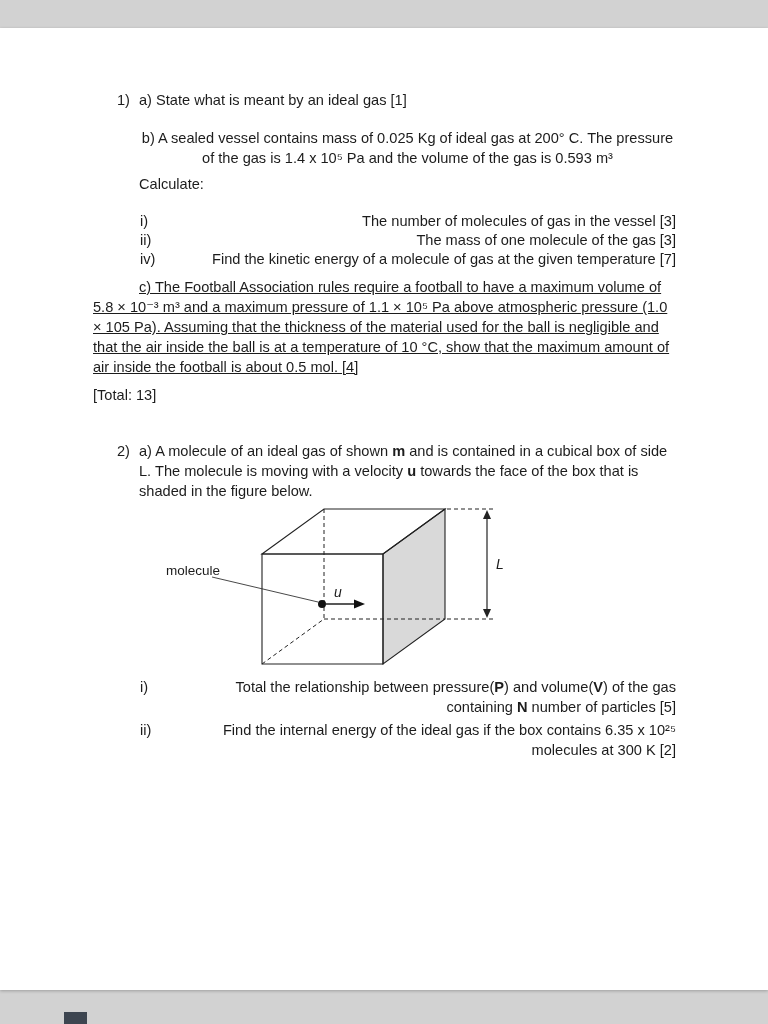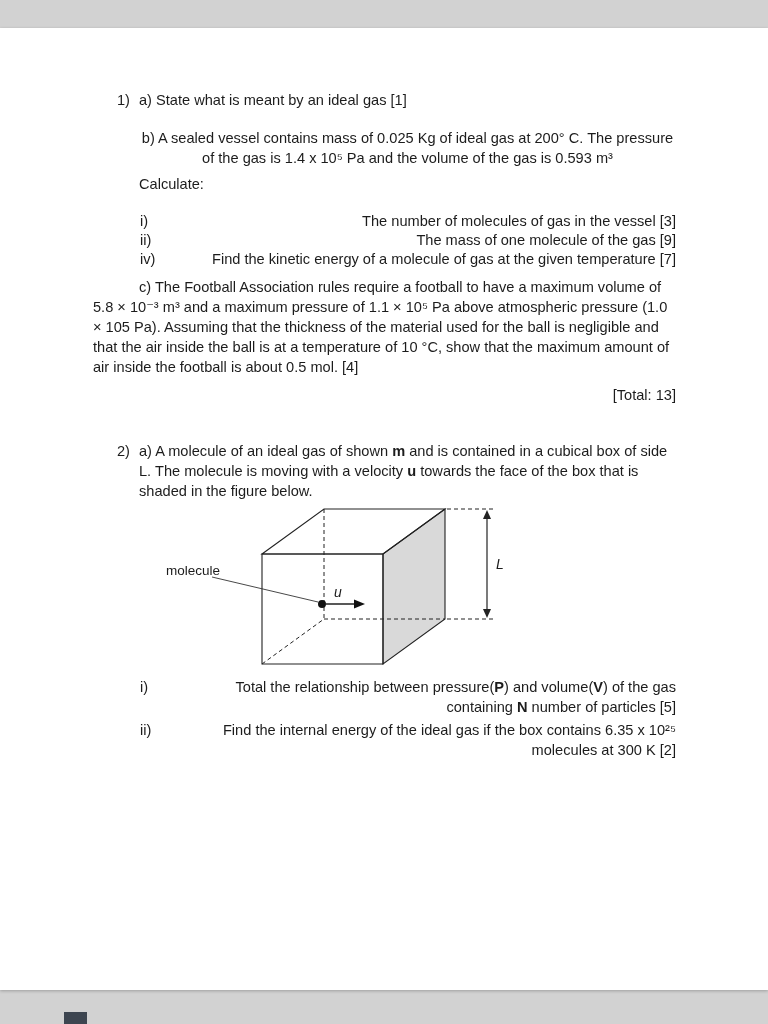--- a/index.html
+++ b/index.html
@@ -106,7 +106,7 @@
         </div>
         <div class="roman-item">
           <span class="rlabel">ii)</span>
-          <span class="rtext">The mass of one molecule of the gas [9]</span>
+          <span class="rtext">The mass of one molecule of the gas [3]</span>
         </div>
         <div class="roman-item">
           <span class="rlabel">iv)</span>

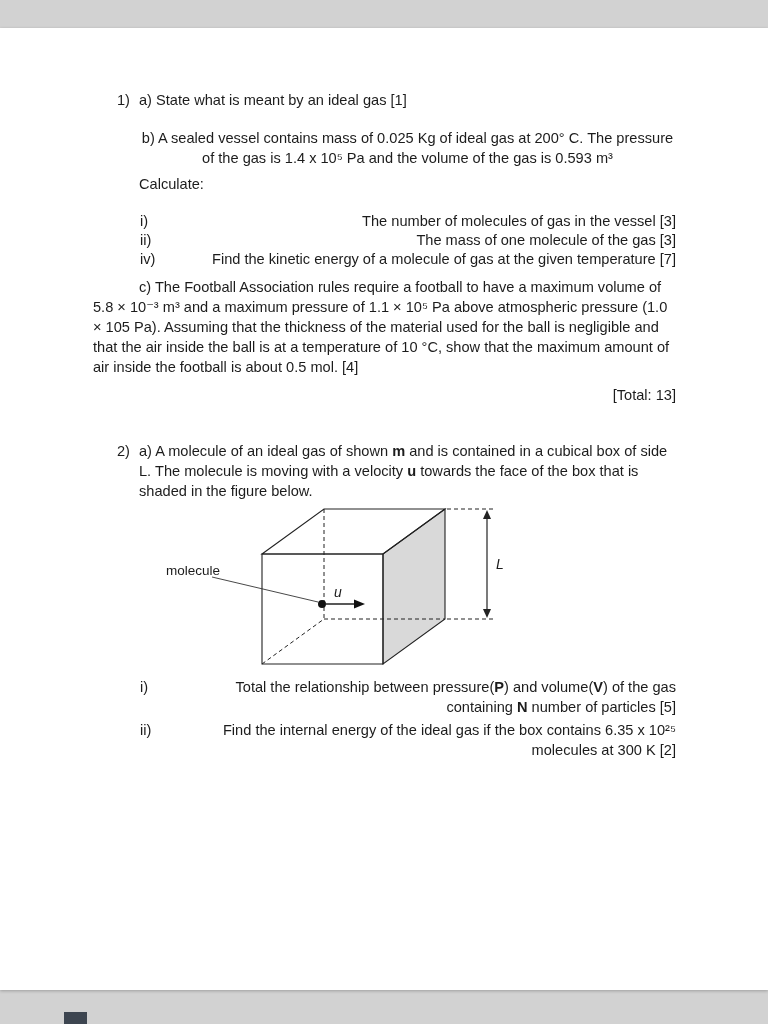--- a/index.html
+++ b/index.html
@@ -50,6 +50,7 @@
   .para-c {
     text-indent: 46px;
     margin-bottom: 8px;
+    text-decoration: underline;
   }
   .total-line {
     text-align: right;

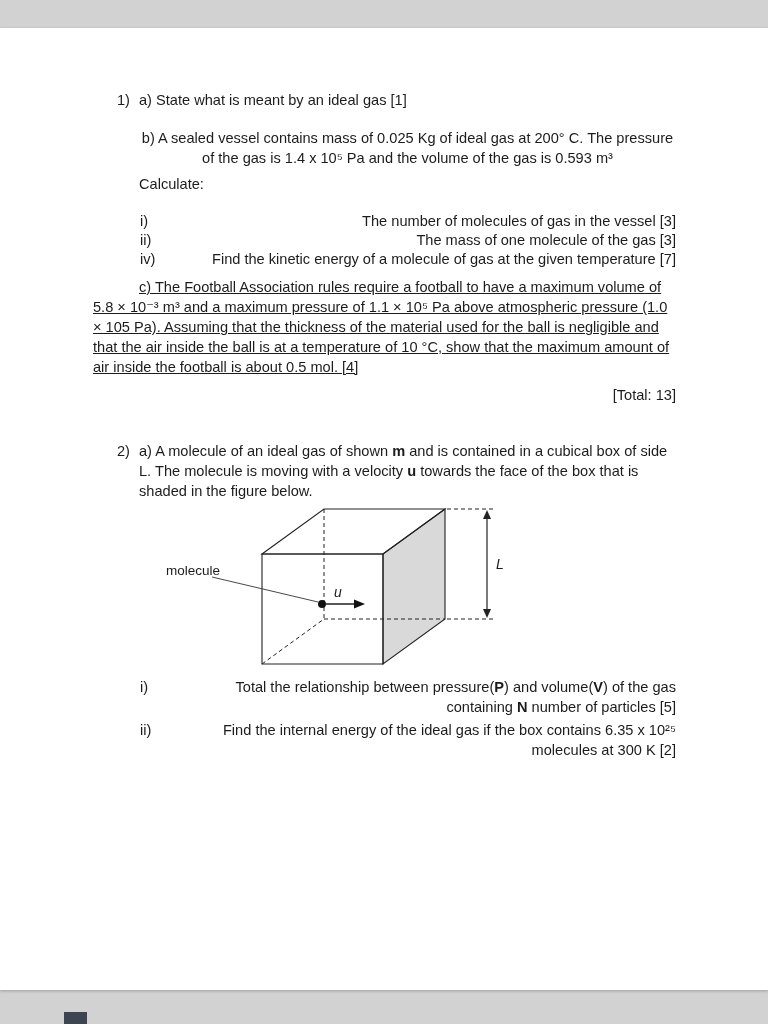--- a/index.html
+++ b/index.html
@@ -53,7 +53,7 @@
     text-decoration: underline;
   }
   .total-line {
-    text-align: right;
+    text-align: left;
     margin-bottom: 36px;
   }
   .q2-block { margin-bottom: 0; }

